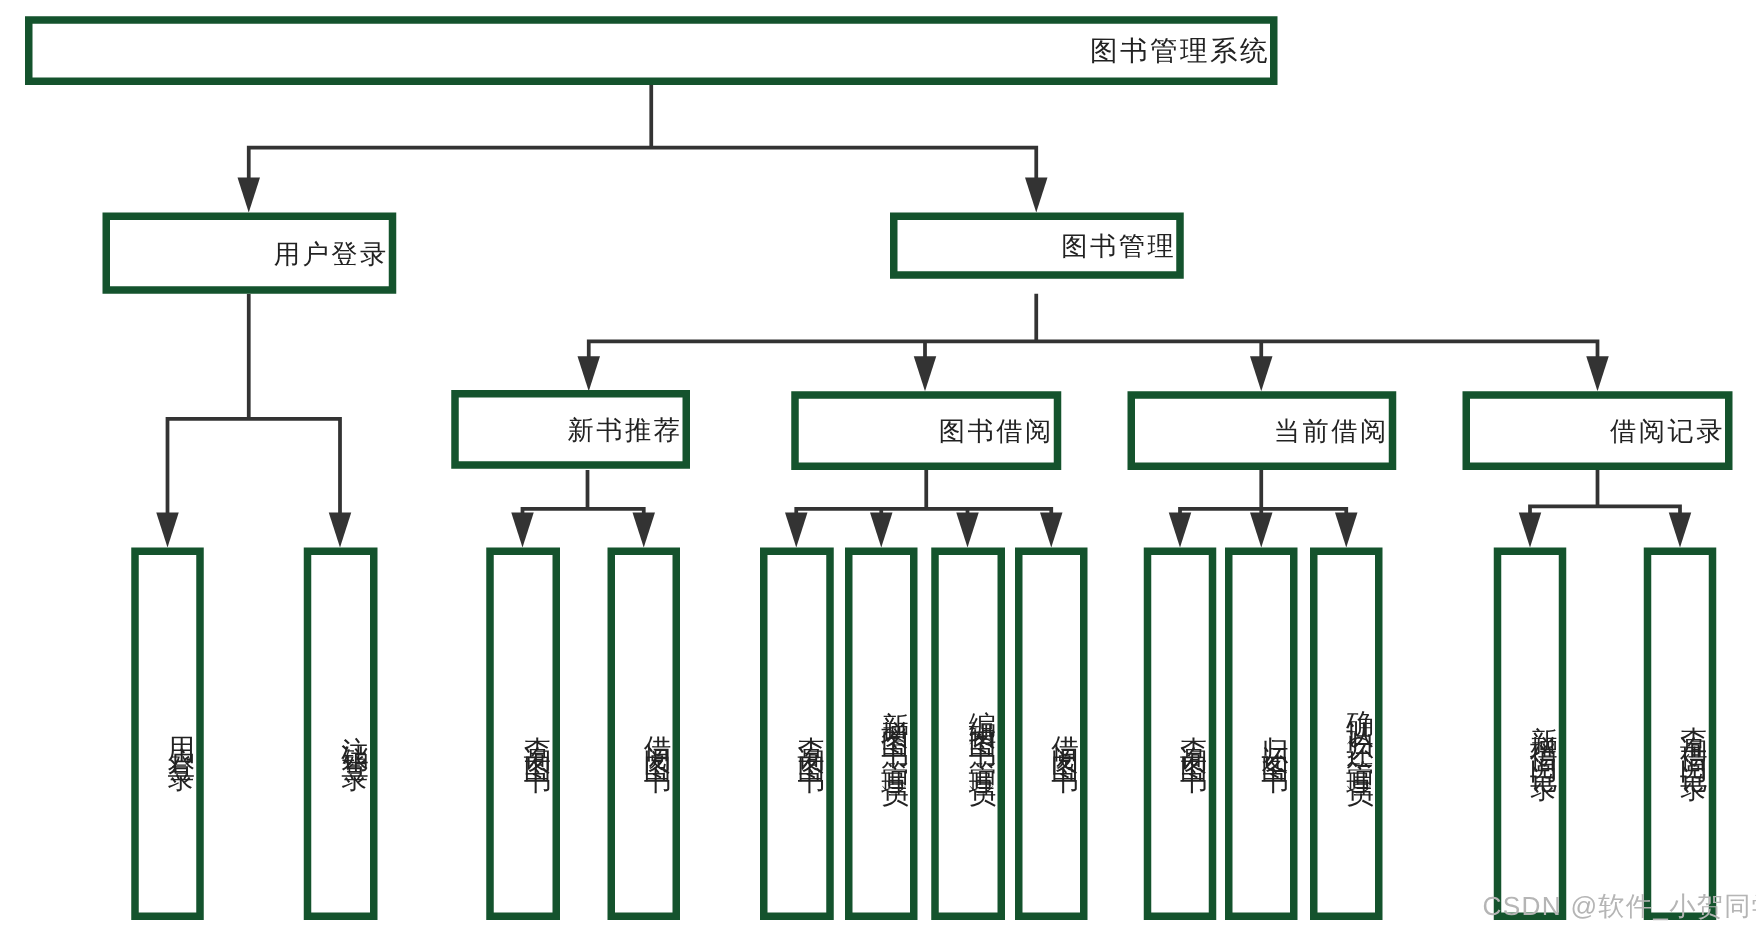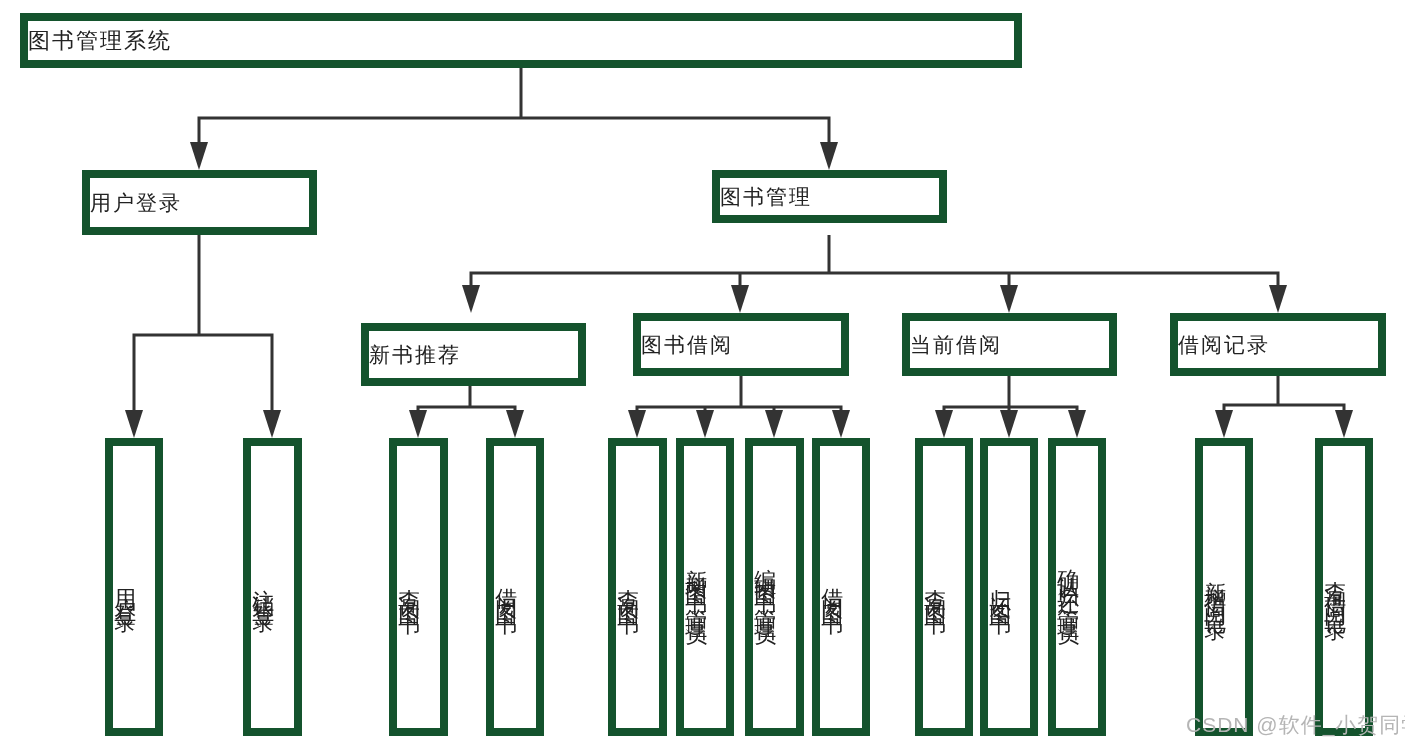--- a/index.html
+++ b/index.html
@@ -24,13 +24,14 @@
   .node {
     position: absolute;
     box-sizing: border-box;
-    border: 8px solid #14532d;
+    border: 6px solid #14532d;
     background: #ffffff;
     display: flex;
     align-items: center;
-    justify-content: flex-start;
+    justify-content: flex-end;
     color: #222222;
     z-index: 2;
+    padding-left: 32px;
   }
   .hlabel {
     font-size: 21px;

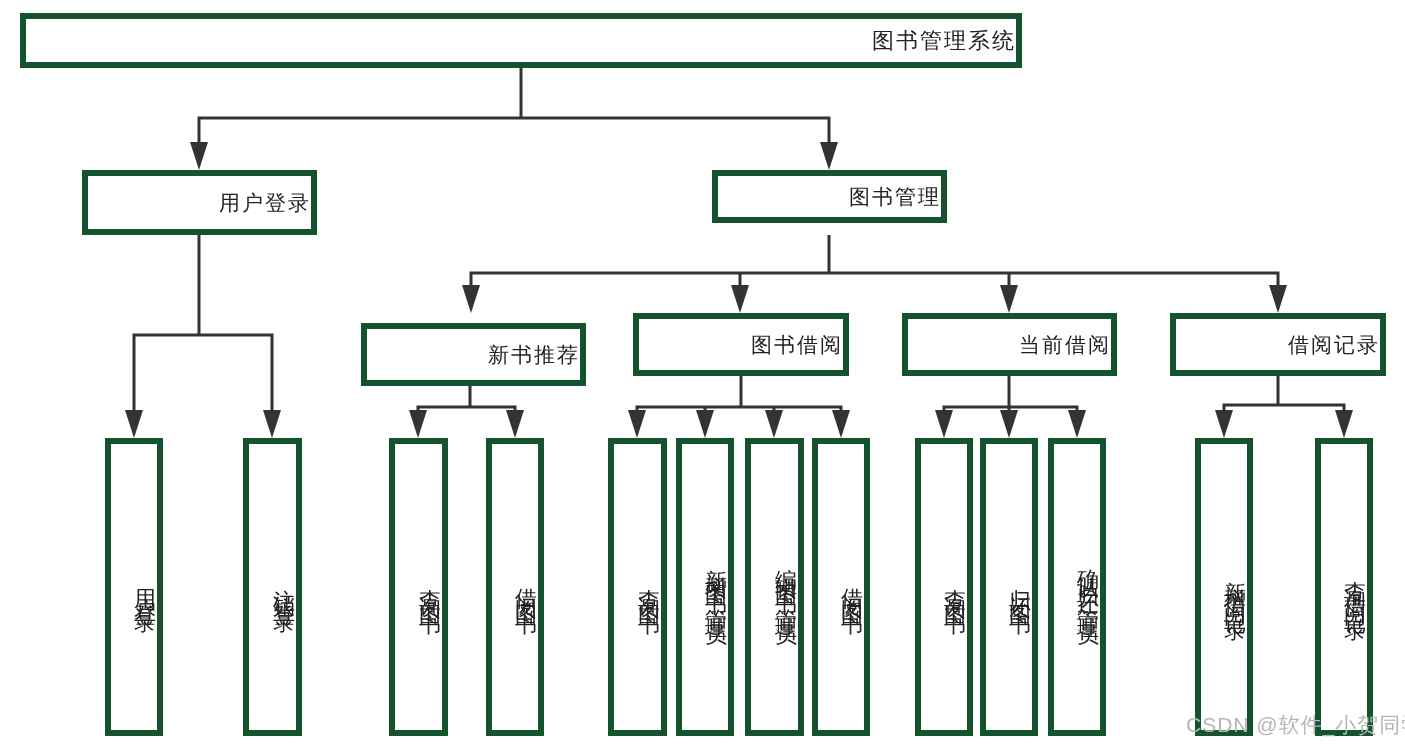--- a/index.html
+++ b/index.html
@@ -127,7 +127,7 @@
     <span class="hlabel">图书管理</span>
   </div>
 
-  <div class="node" style="left:361px;top:323px;width:225px;height:63px">
+  <div class="node" style="left:361px;top:312px;width:191px;height:63px">
     <span class="hlabel">新书推荐</span>
   </div>
   <div class="node" style="left:902px;top:313px;width:215px;height:63px">

